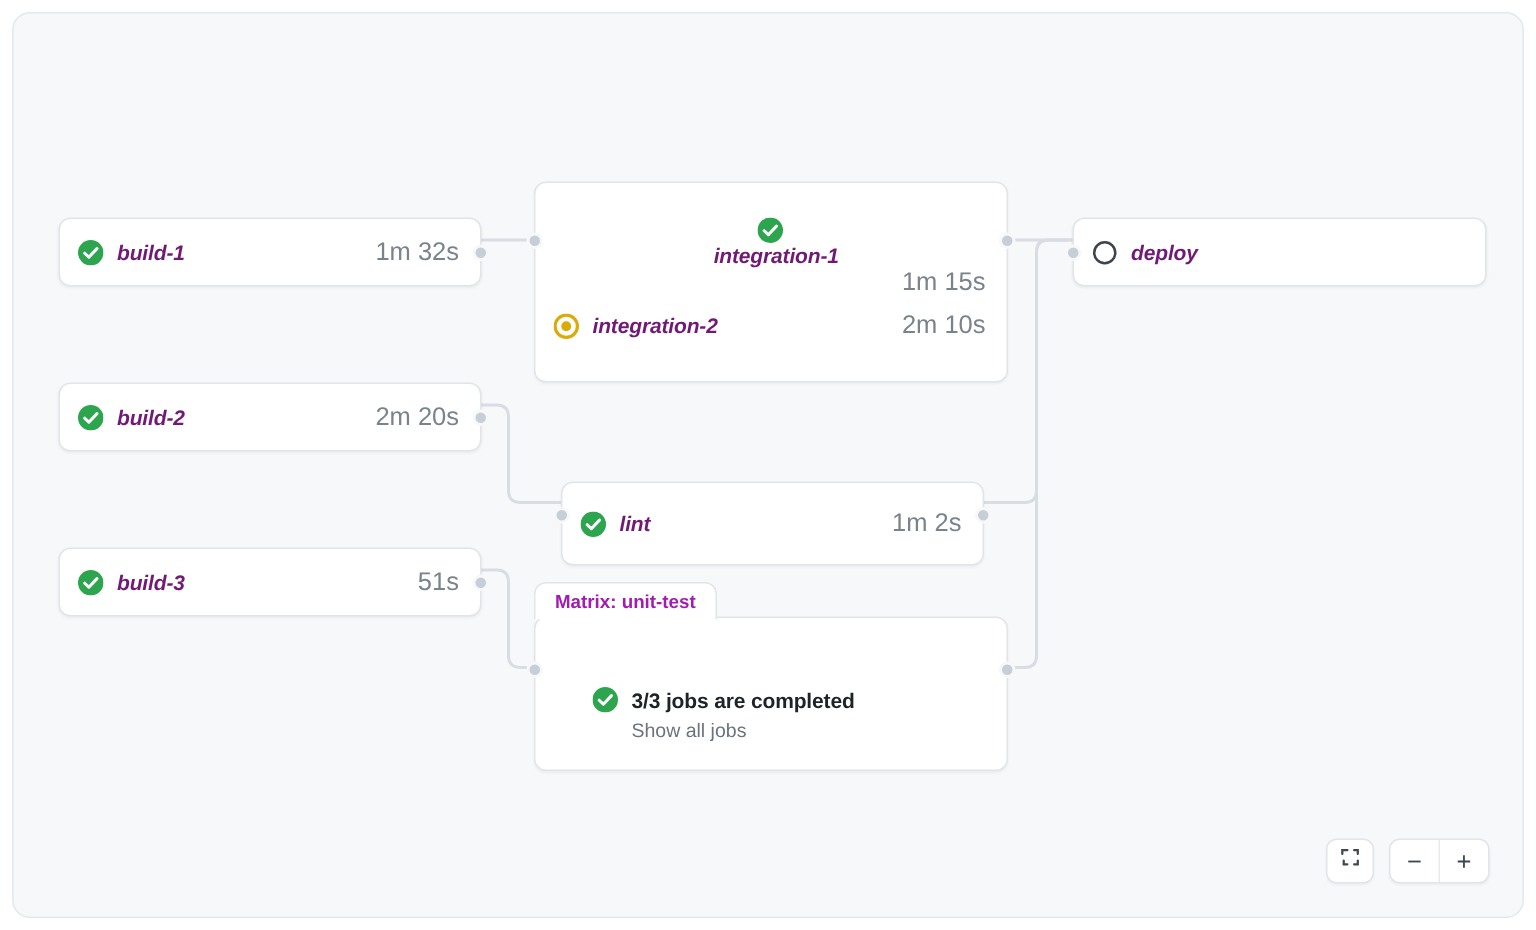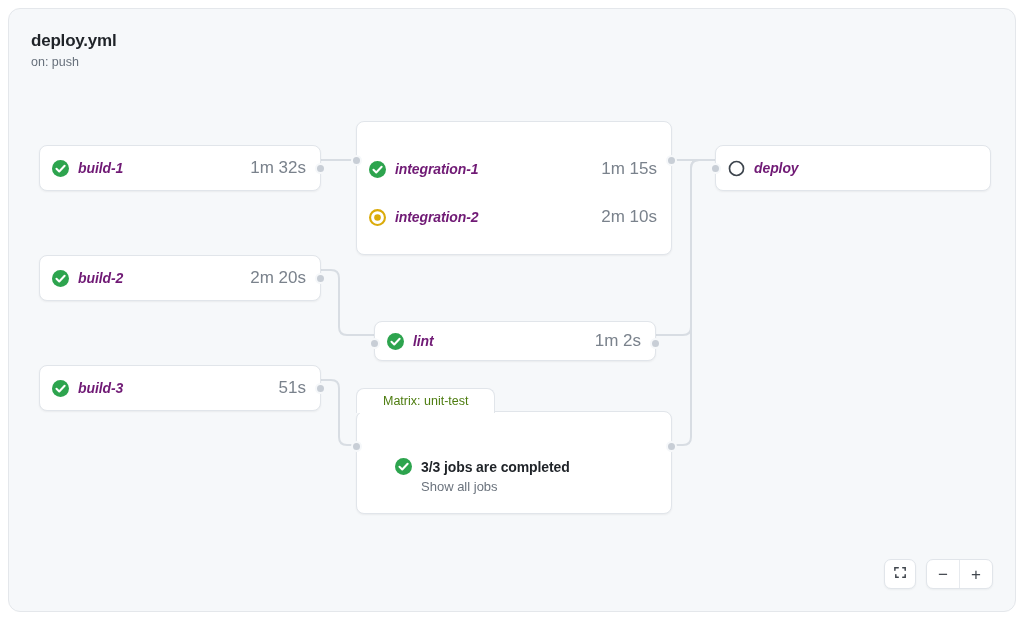--- a/index.html
+++ b/index.html
@@ -123,10 +123,6 @@
 
 <div class="canvas">
 
-  <div class="header">
-    <div class="wf-title">deploy.yml</div>
-    <div class="wf-sub">on: push</div>
-  </div>
 
   <svg class="edges" viewBox="0 0 1008 604">
     <g fill="none" stroke="#d8dde3" stroke-width="2" stroke-linecap="round">

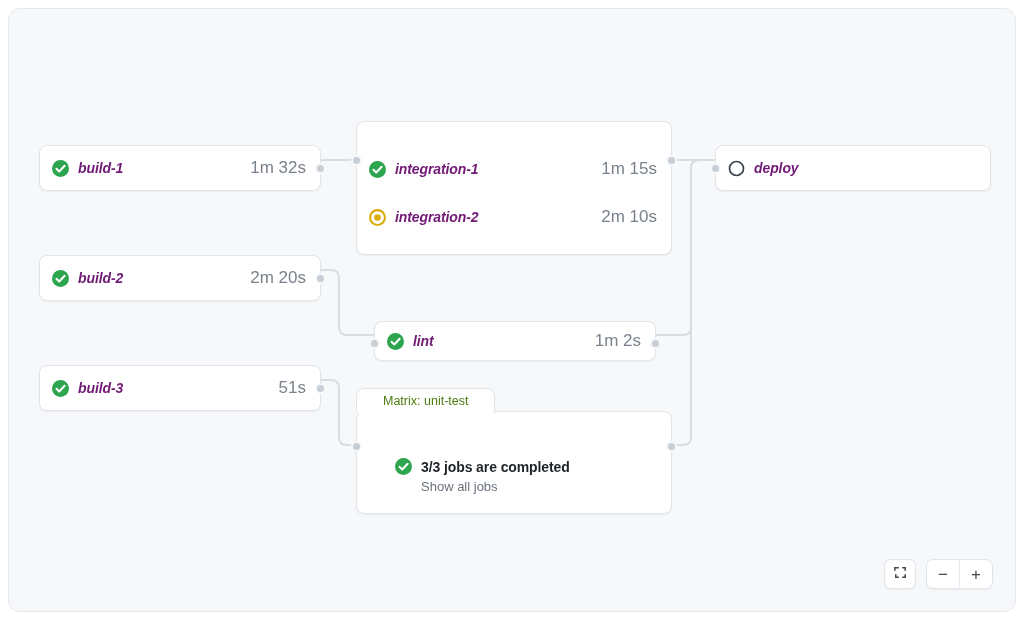--- a/index.html
+++ b/index.html
@@ -184,7 +184,7 @@
   </div>
 
   <div class="node group" style="left:347px; top:112px; width:316px; height:134px;">
-    <div class="job-row" style="margin-top:23px;">
+    <div class="job-row" style="margin-top:23px;flex-direction:column;">
       <span class="st">
         <svg viewBox="0 0 16 16">
             <circle cx="8" cy="8" r="8" fill="#2da44e"></circle>

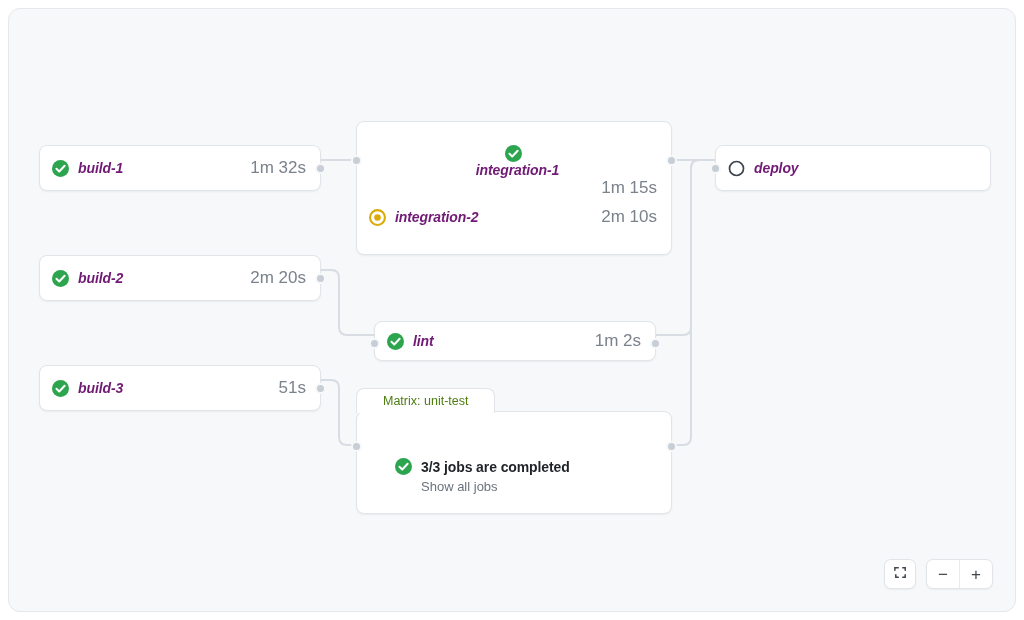--- a/index.html
+++ b/index.html
@@ -208,7 +208,7 @@
     <span class="port" style="right:-6px; top:33px;"></span>
   </div>
 
-  <div class="node" style="left:365px; top:312px; width:282px; height:40px;">
+  <div class="node" style="left:365px; top:312px; width:282px; height:56px;">
     <div class="job-row">
       <span class="st">
         <svg viewBox="0 0 16 16">

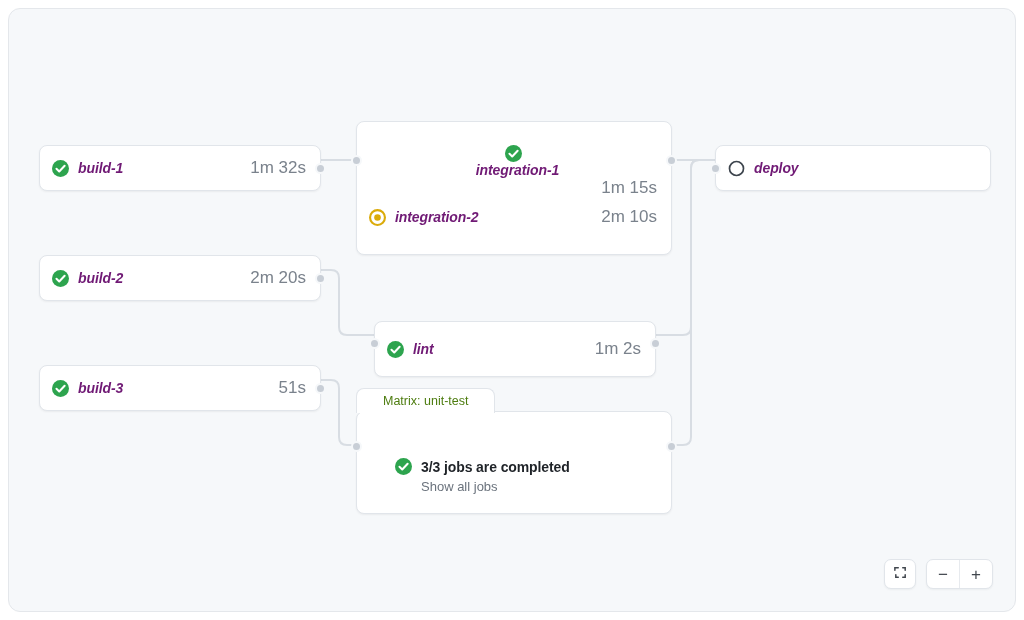--- a/index.html
+++ b/index.html
@@ -75,13 +75,13 @@
     position: absolute;
     left: -1px; top: -24px;
     height: 25px;
-    padding: 0 26px;
+    padding: 0 13px;
     display: flex; align-items: center;
     background: #ffffff;
     border: 1px solid #e1e5ea;
     border-bottom: none;
     border-radius: 8px 8px 0 0;
-    font-size: 12.5px; font-weight: normal; color: #4d7c0f;
+    font-size: 12.5px; font-weight: bold; color: #a21caf;
     white-space: nowrap;
   }
   .matrix-body { padding: 46px 0 0 38px; }

